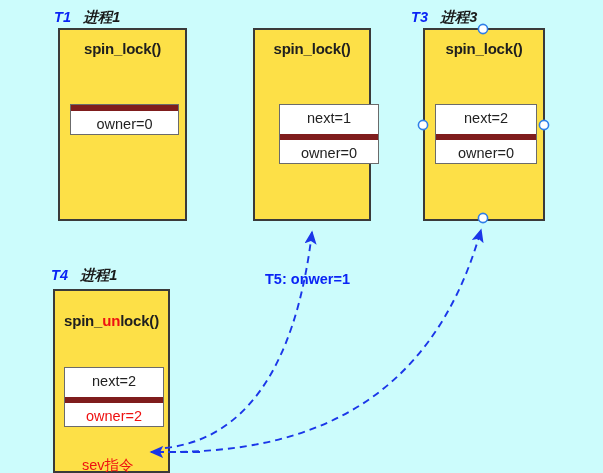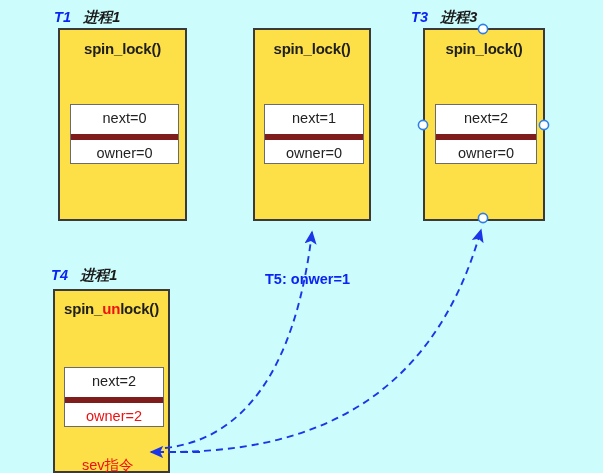--- a/index.html
+++ b/index.html
@@ -137,7 +137,6 @@
     <div class="proc-box" style="left:4px; top:20px; width:129px; height:193px;">
       <div class="fn-title" style="top:10px;">spin_lock()</div>
       <div class="var-table" style="left:10px; top:74px; width:109px;">
-        <div class="var-row">next=0</div>
         <div class="var-row second">owner=0</div>
       </div>
     </div>

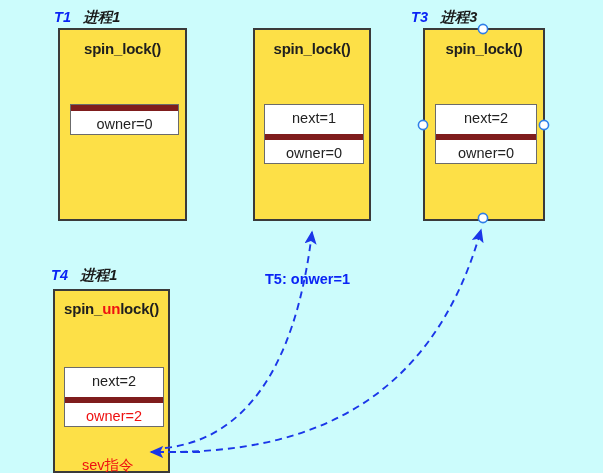--- a/index.html
+++ b/index.html
@@ -145,7 +145,7 @@
   <div class="proc-group" style="left:249px; top:8px; width:200px; height:215px;">
     <div class="proc-box" style="left:4px; top:20px; width:118px; height:193px;">
       <div class="fn-title" style="top:10px;">spin_lock()</div>
-      <div class="var-table" style="left:9px; top:74px; width:100px;">
+      <div class="var-table" style="left:24px; top:74px; width:100px;">
         <div class="var-row">next=1</div>
         <div class="var-row second">owner=0</div>
       </div>

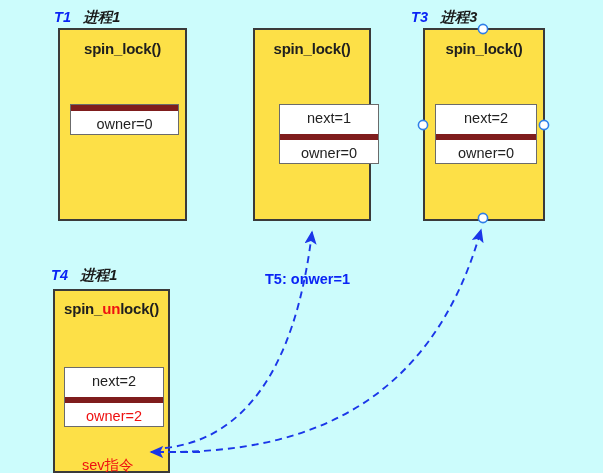--- a/index.html
+++ b/index.html
@@ -170,7 +170,7 @@
       <span class="tid">T4</span><span class="pname">进程1</span>
     </div>
     <div class="proc-box" style="left:2px; top:23px; width:117px; height:184px;">
-      <div class="fn-title" style="top:9px;"><span>spin_</span><span class="hl">un</span><span>lock()</span></div>
+      <div class="fn-title" style="top:21px;"><span>spin_</span><span class="hl">un</span><span>lock()</span></div>
       <div class="var-table" style="left:9px; top:76px; width:100px;">
         <div class="var-row">next=2</div>
         <div class="var-row second red">owner=2</div>

